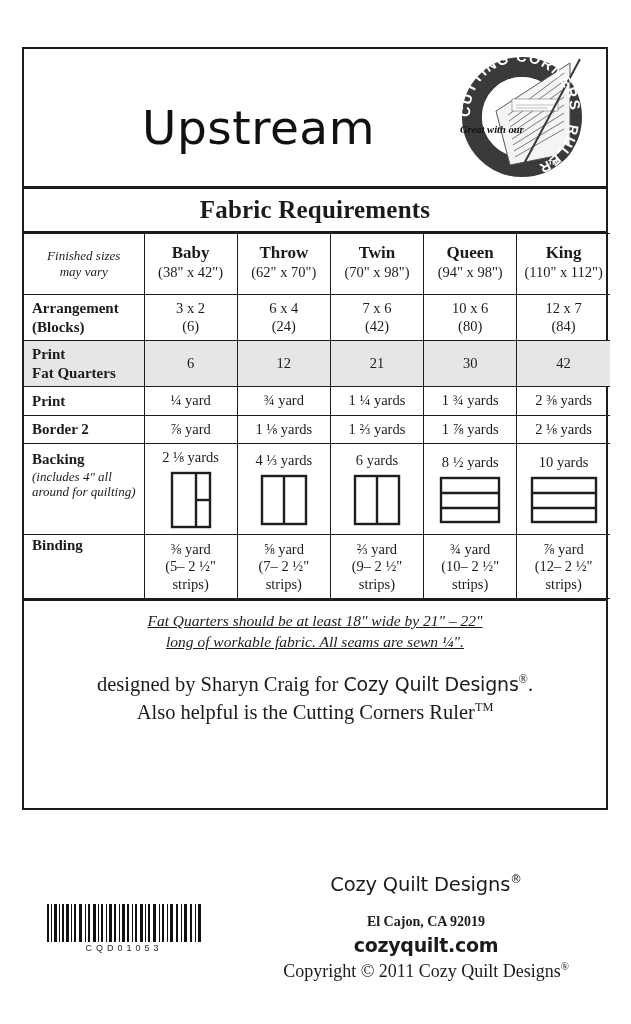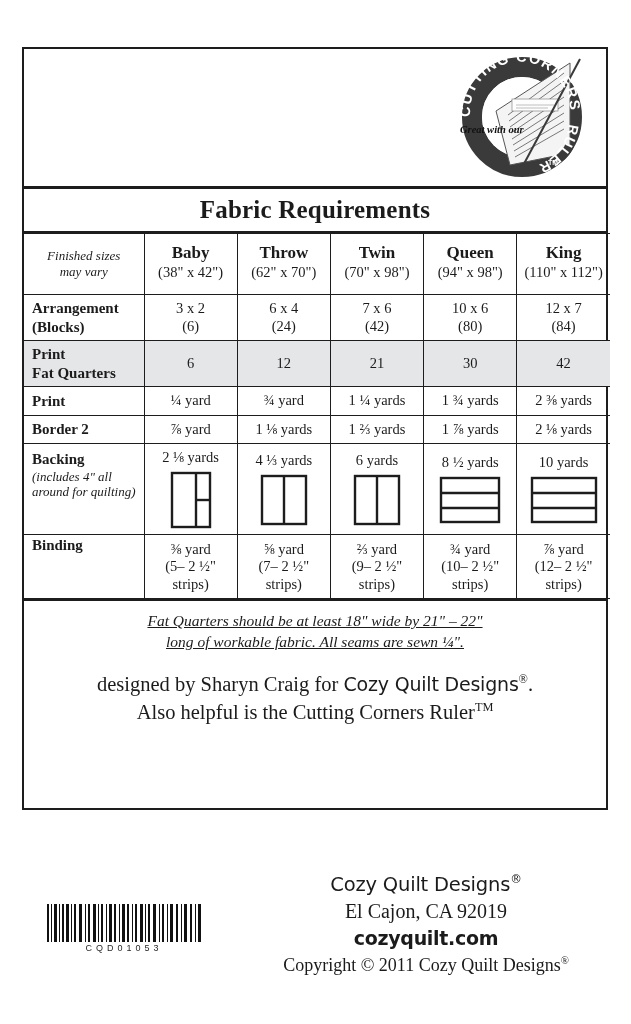--- a/index.html
+++ b/index.html
@@ -228,6 +228,7 @@
 <div class="page-frame">
 
   <div class="title-band">
+    <div class="pattern-title">Upstream</div>
 
     <div class="logo-wrap">
       <svg width="140" height="130" viewBox="0 0 140 130">

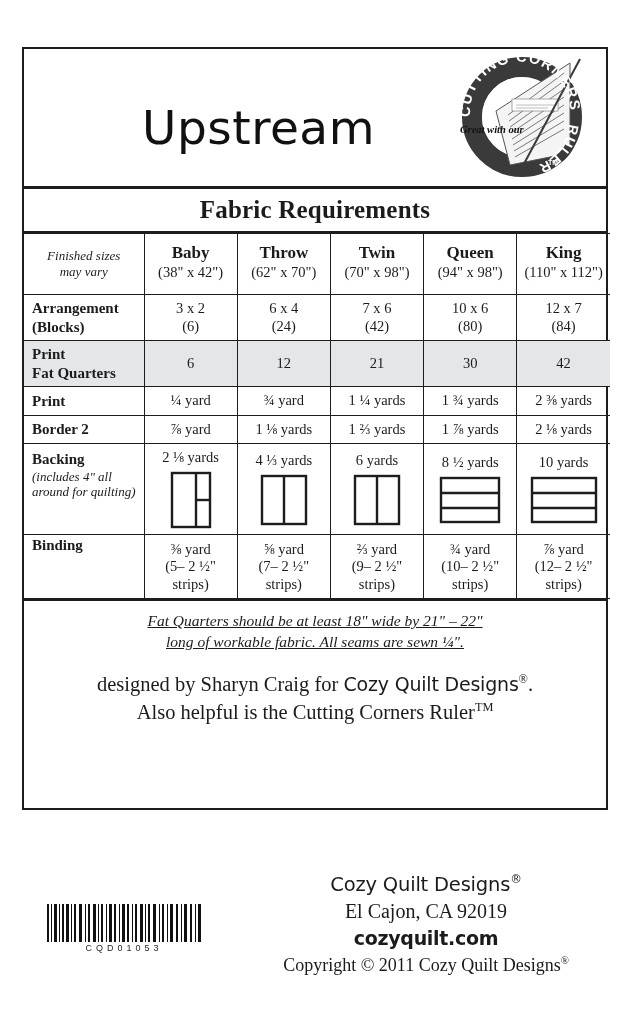--- a/index.html
+++ b/index.html
@@ -204,9 +204,10 @@
     line-height: 1.25;
   }
   .company-city {
-    font-size: 20px;
+    font-size: 14px;
     line-height: 1.35;
-    margin-top: 1px;
+    margin-top: 16px;
+    font-weight: bold;
   }
   .company-web {
     font-family: "DejaVu Sans", sans-serif;

